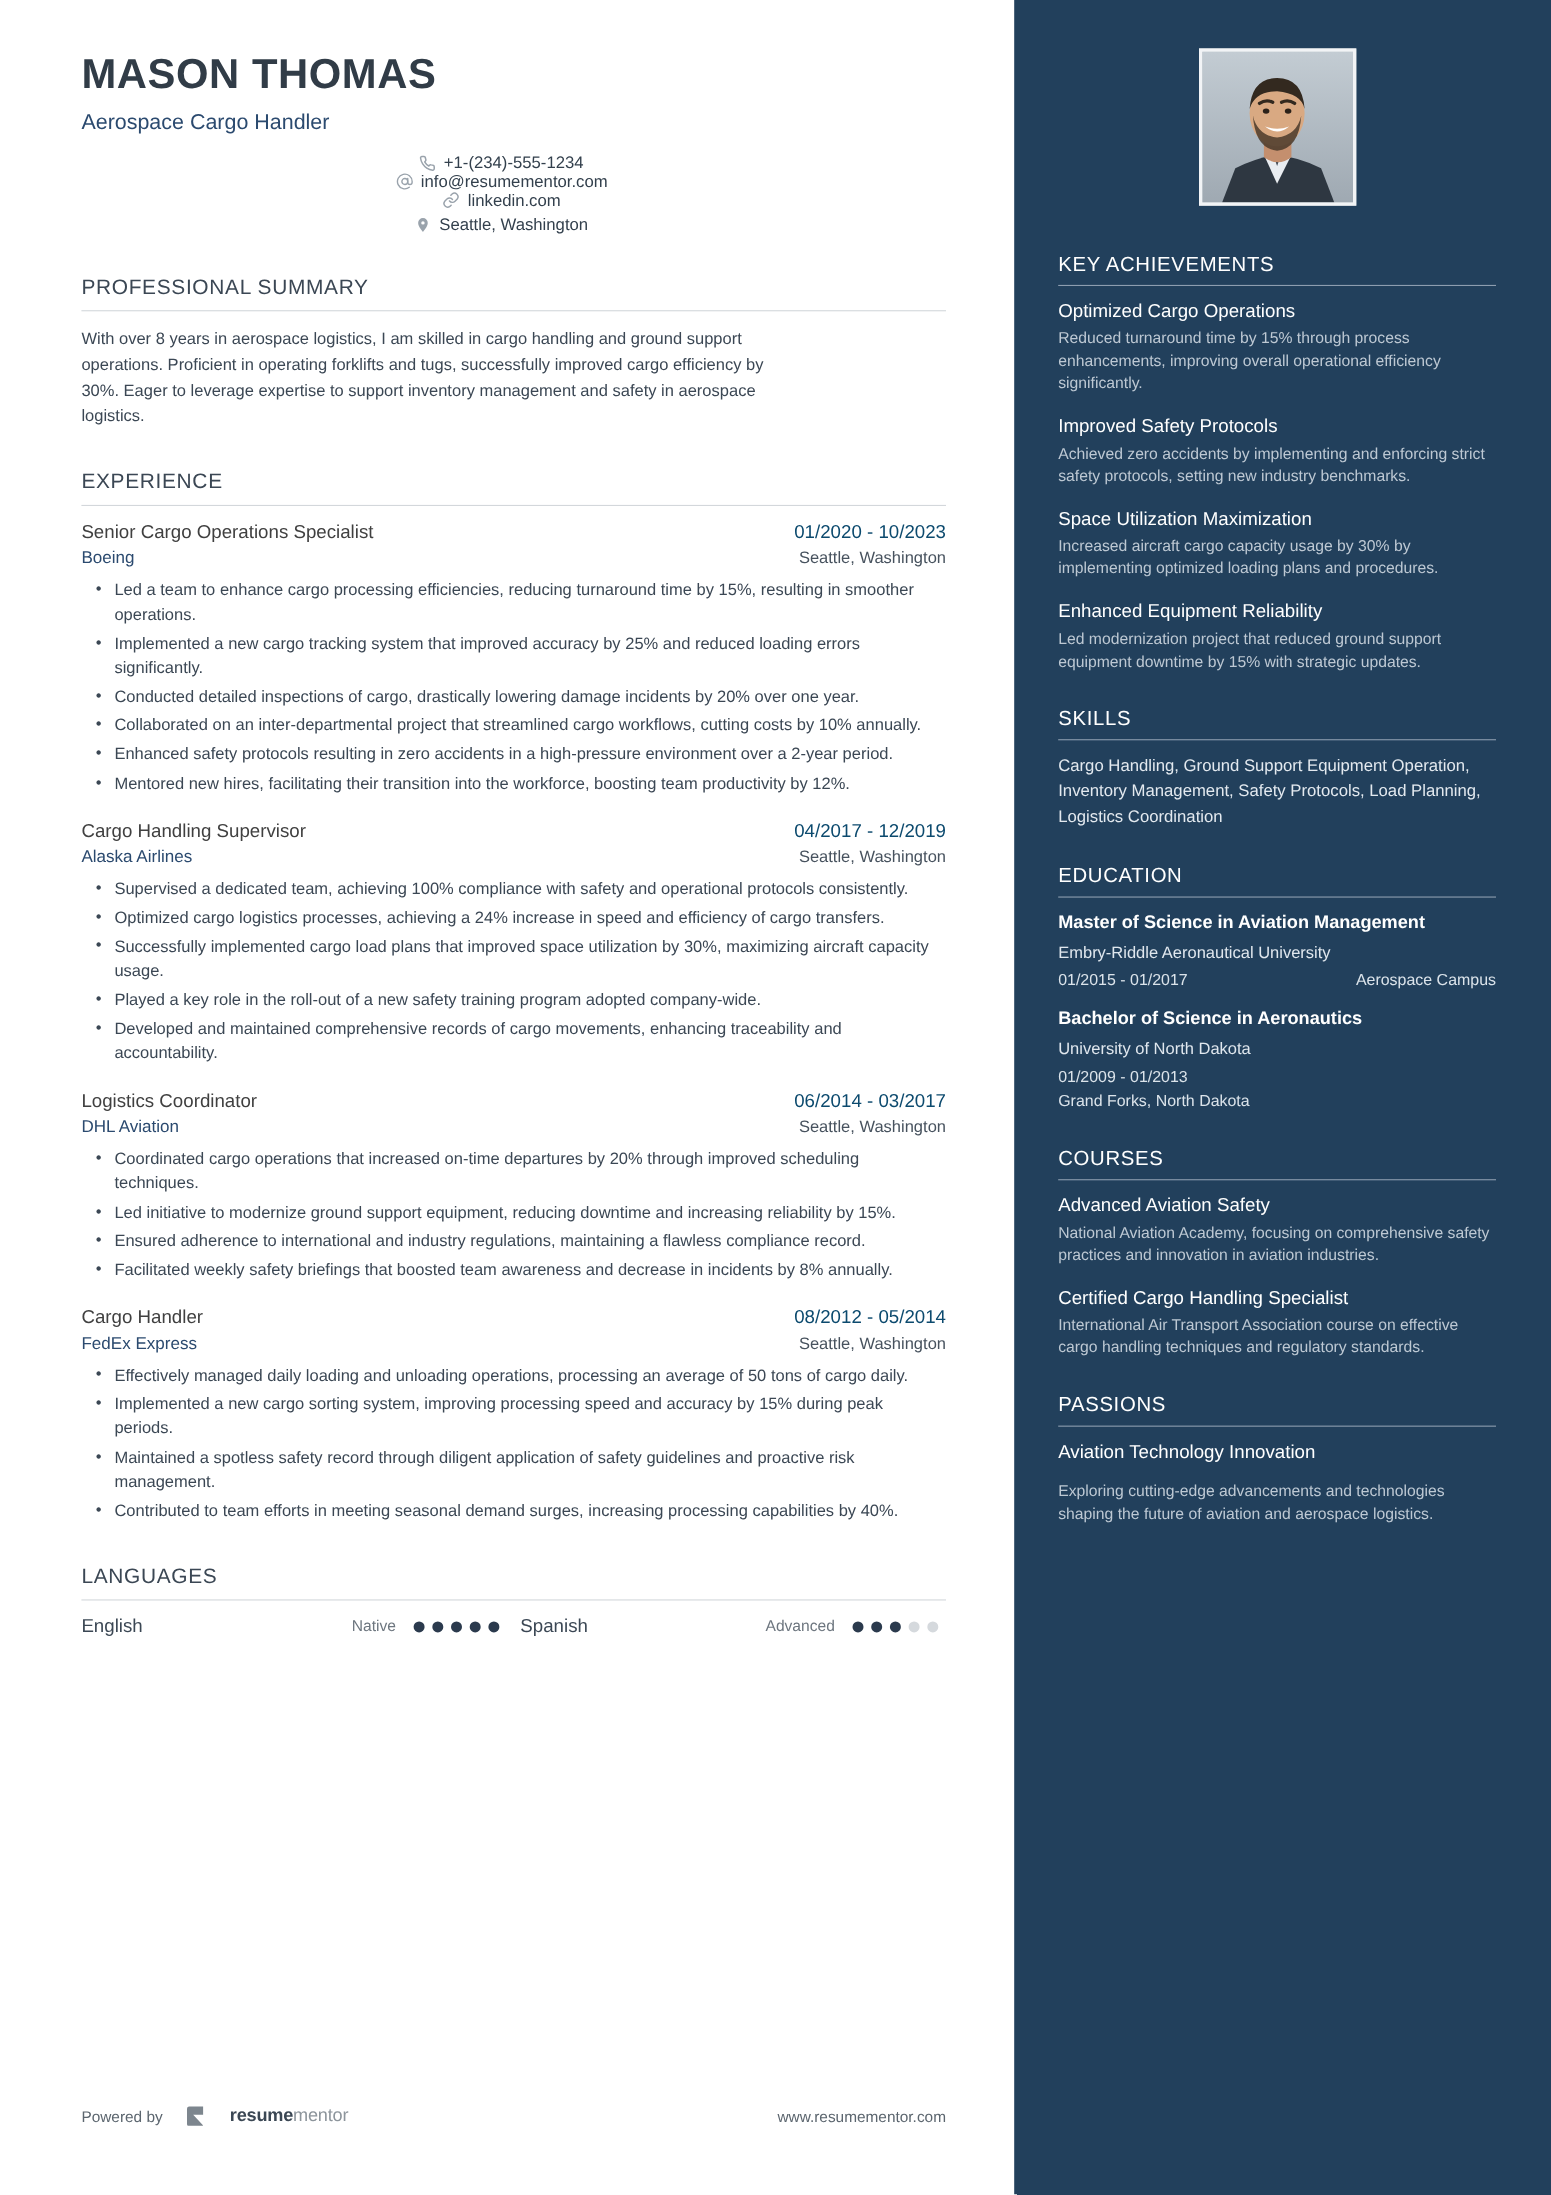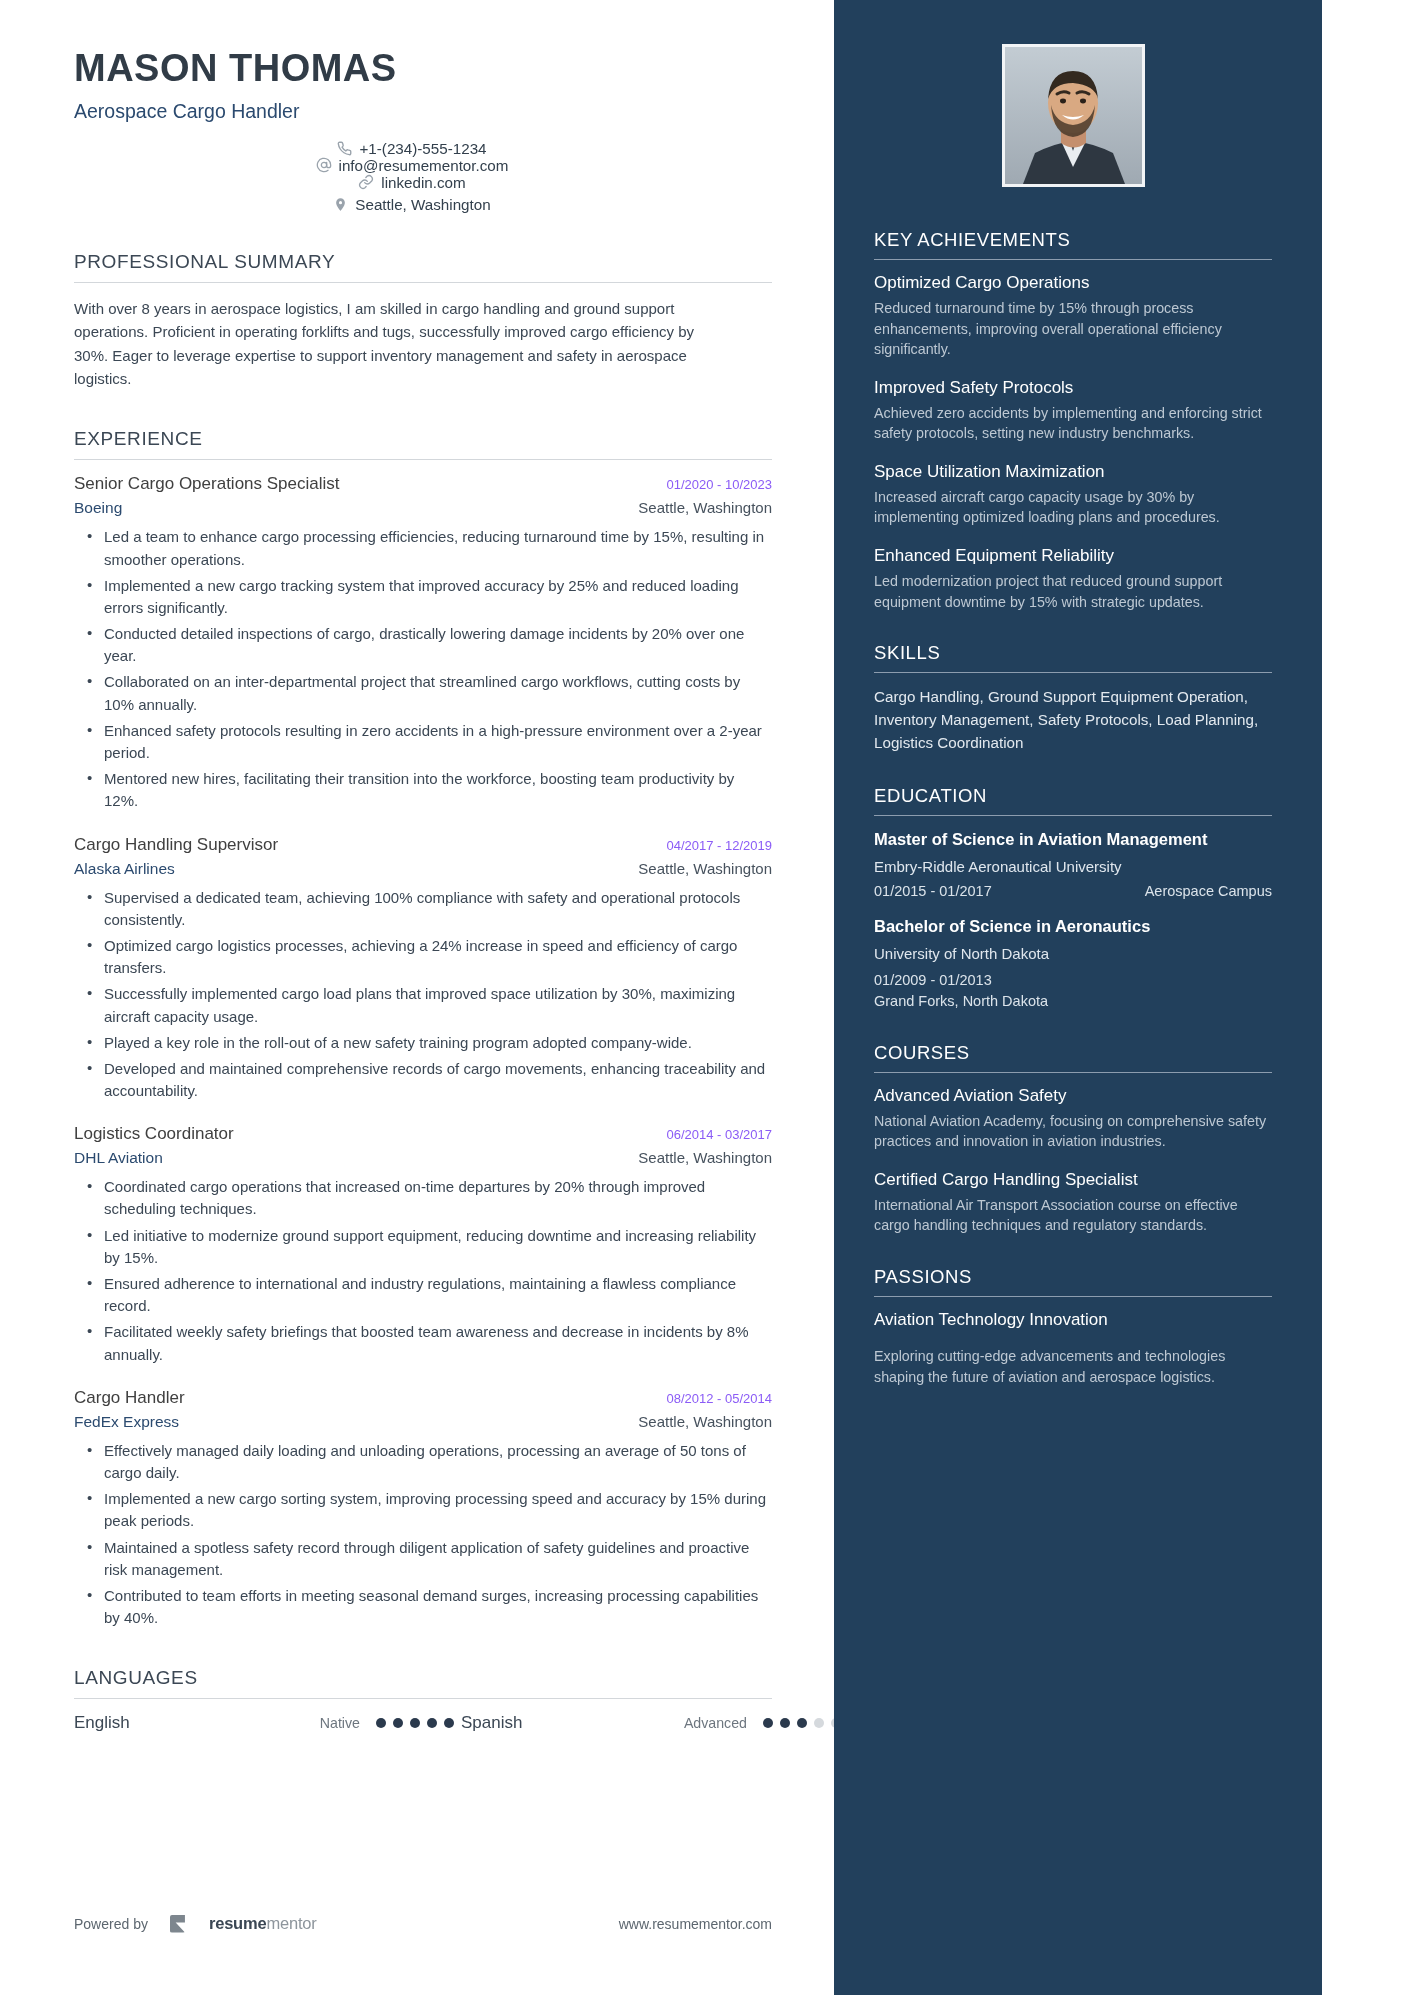--- a/index.html
+++ b/index.html
@@ -13,7 +13,7 @@
 
   
   .main-col {
-    width: 834px;
+    width: 922px;
     padding: 48px 62px 0 74px;
     position: relative;
   }

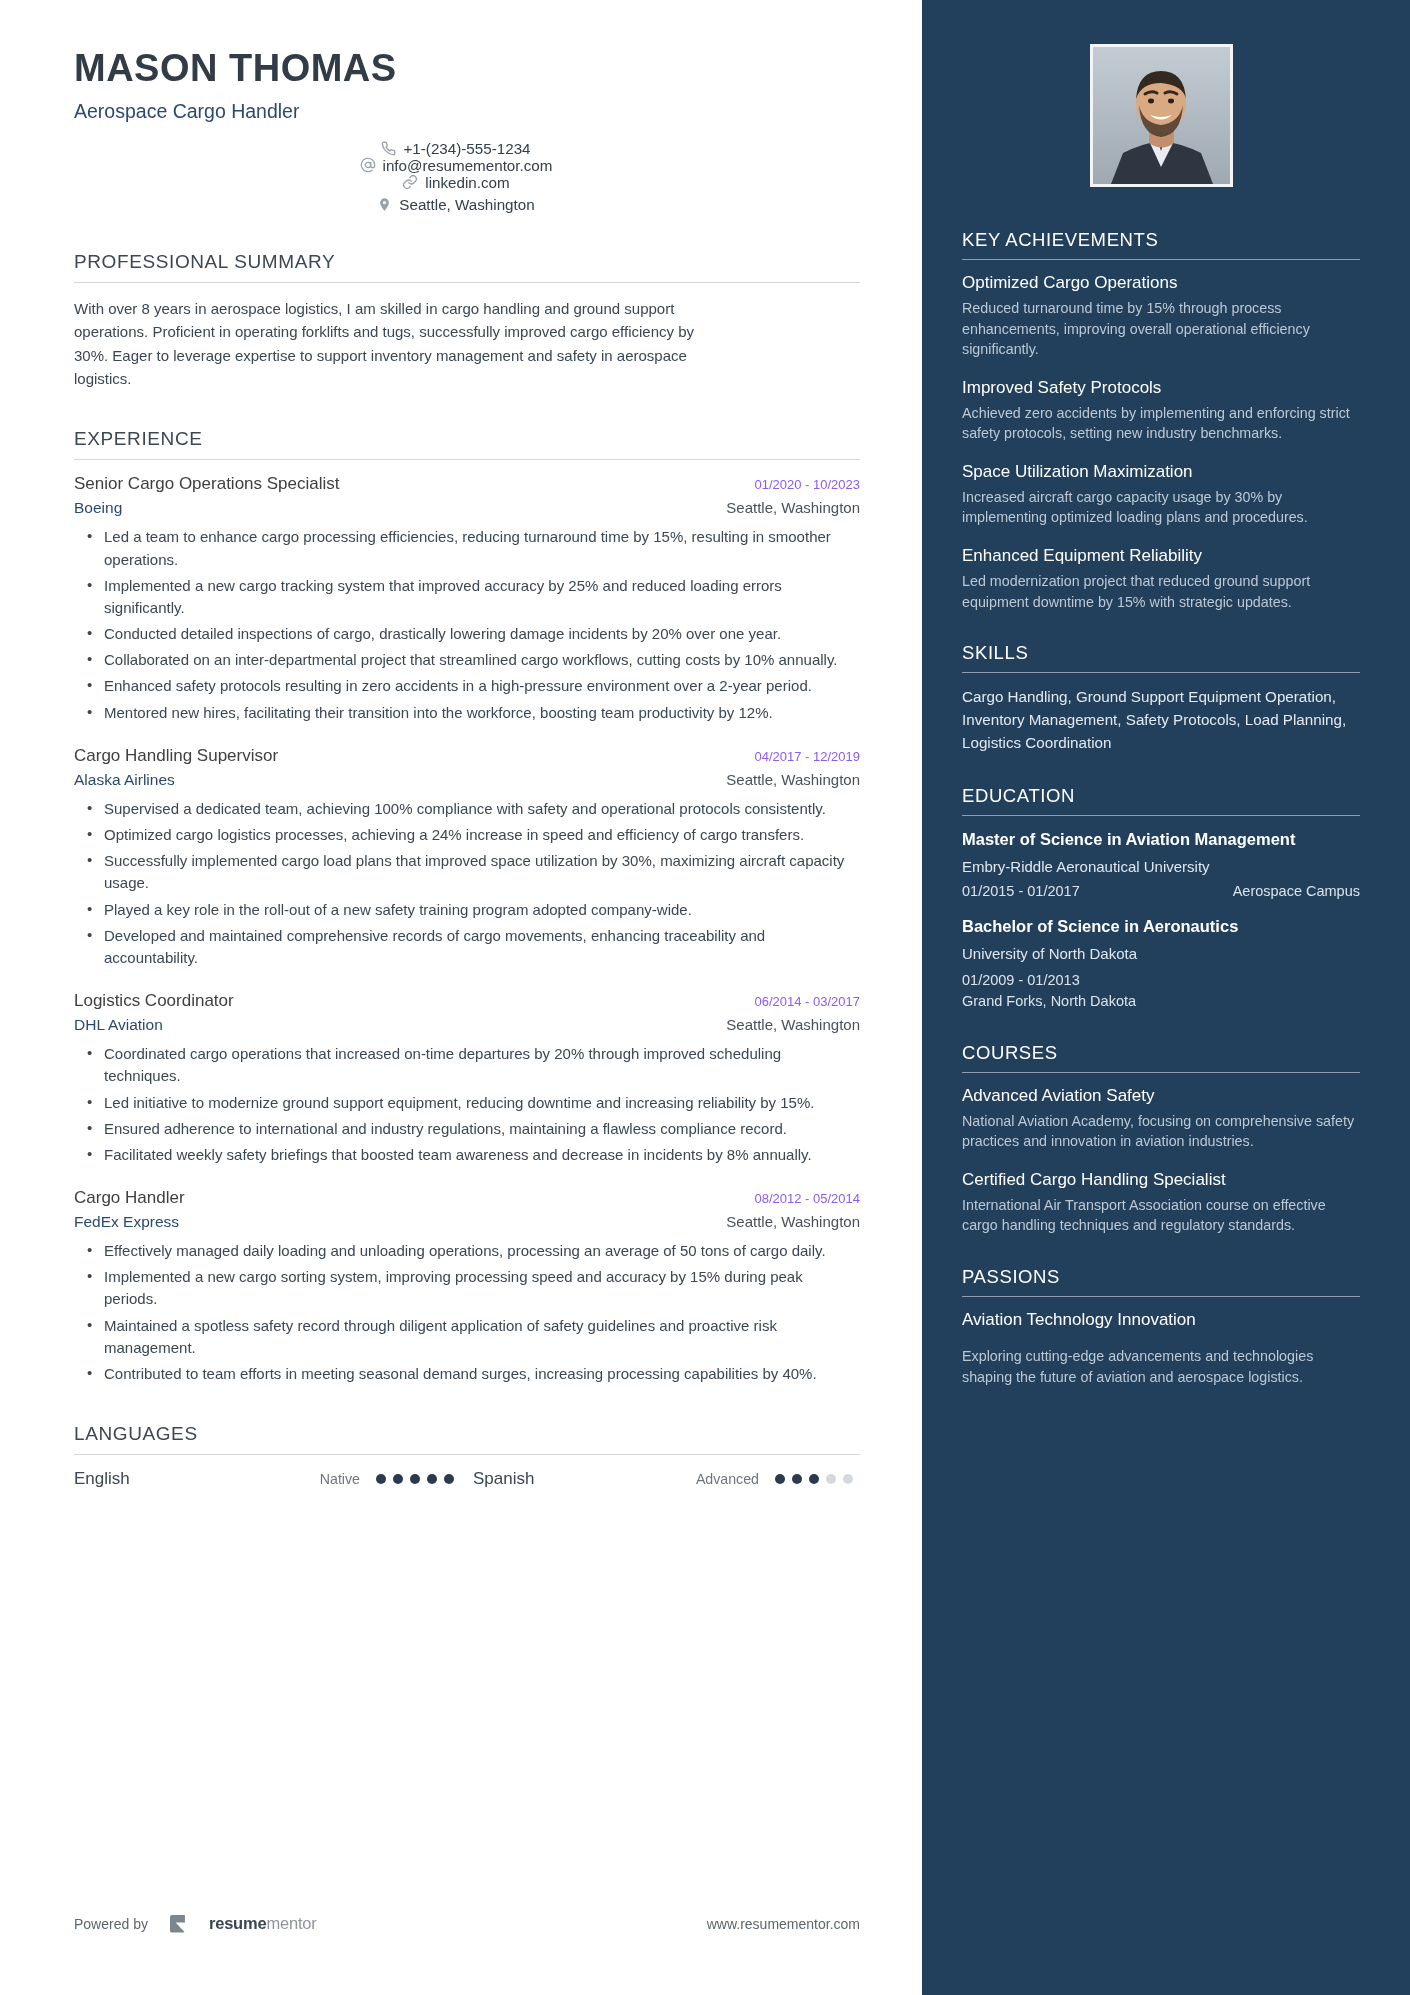--- a/index.html
+++ b/index.html
@@ -57,7 +57,7 @@
   .job { margin-bottom: 22px; }
   .job-row1 { display: flex; justify-content: space-between; align-items: baseline; }
   .job-pos { font-size: 17px; color: #404040; }
-  .job-dates { font-size: 13px; color: #8b5cf6; }
+  .job-dates { font-size: 17px; color: #0c4a6e; }
   .job-row2 { display: flex; justify-content: space-between; align-items: baseline; margin-top: 5px; }
   .job-company { font-size: 15.5px; color: #2b4a6f; }
   .job-loc { font-size: 15px; color: #47525e; }

